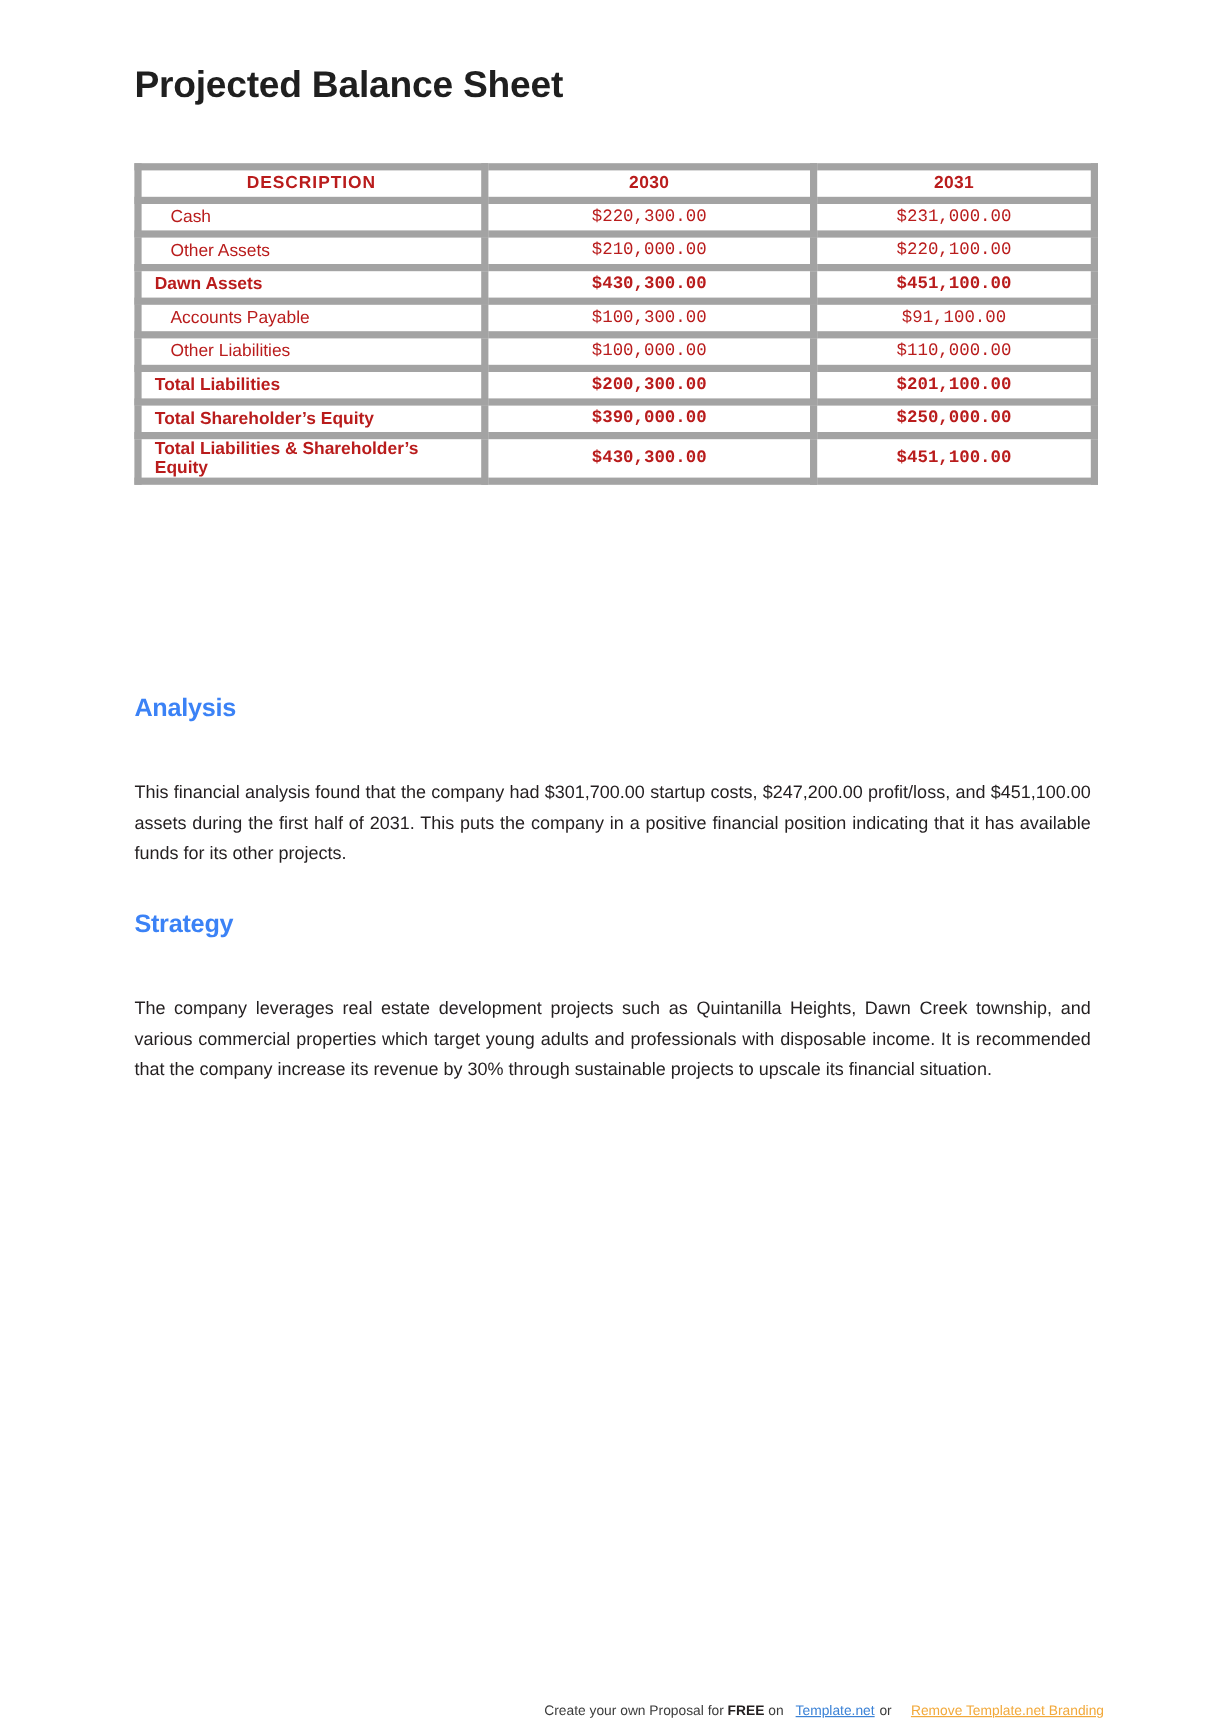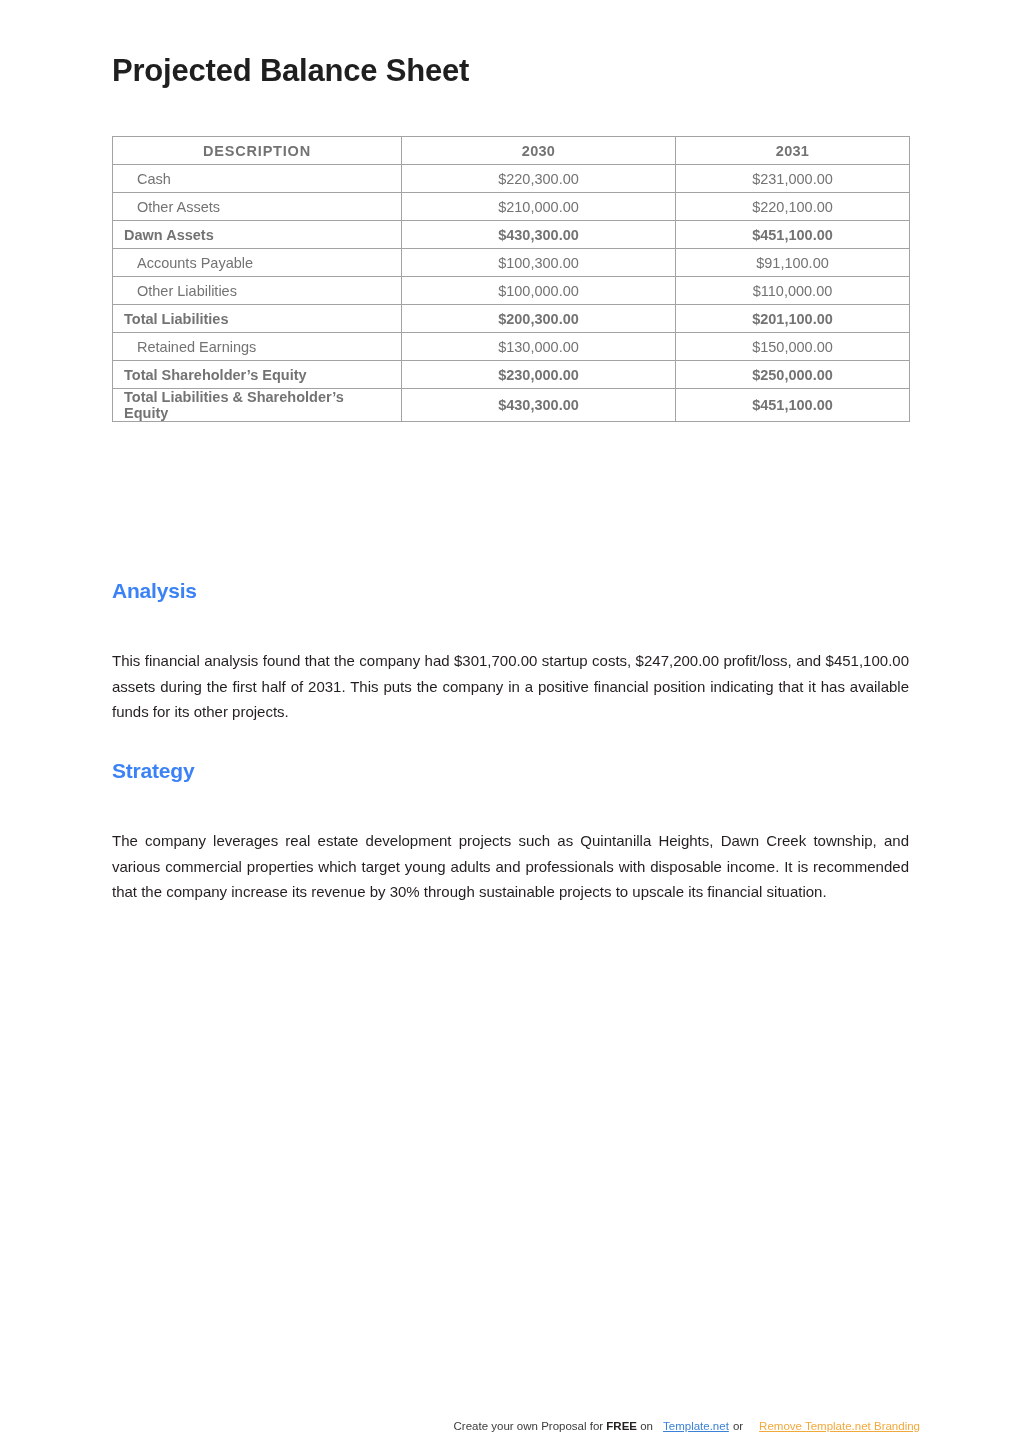--- a/index.html
+++ b/index.html
@@ -54,10 +54,10 @@
 
   table.balance-table th,
   table.balance-table td {
-    border: 1px solid #a3a3a3;
+    border: 6px solid #a3a3a3;
     height: 28px;
     padding: 0 10px;
-    color: #737373;
+    color: #b91c1c;
     font-weight: normal;
     vertical-align: middle;
     box-sizing: border-box;

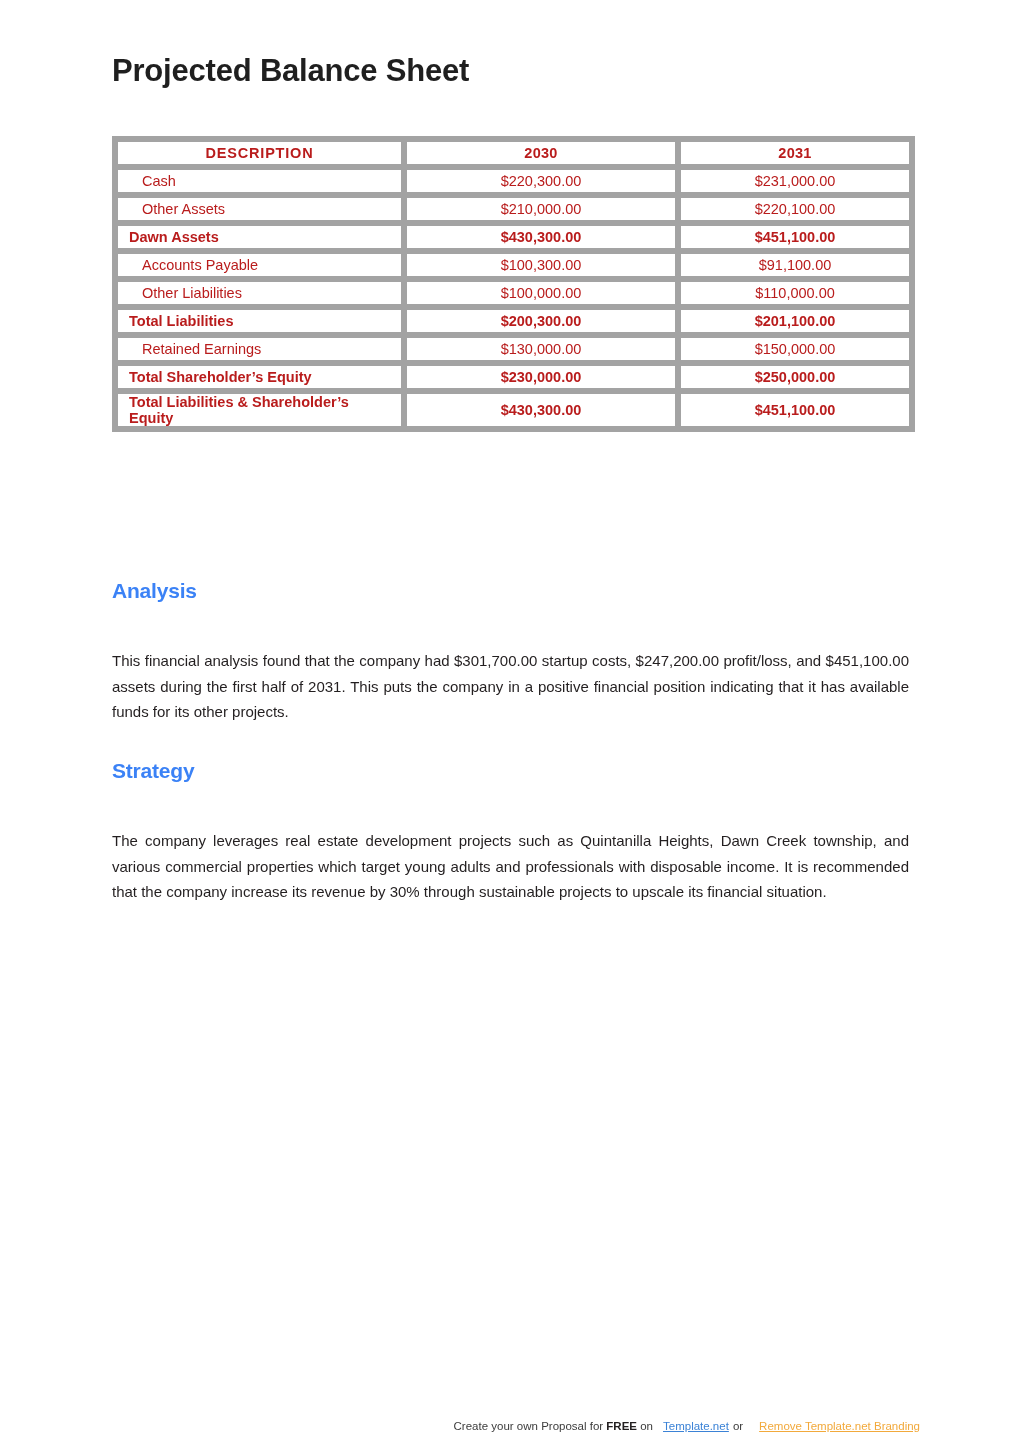--- a/index.html
+++ b/index.html
@@ -77,6 +77,7 @@
   }
   table.balance-table td.num {
     text-align: center;
+    font-family: Liberation Mono, monospace;
   }
   table.balance-table tr.total td {
     font-weight: bold;

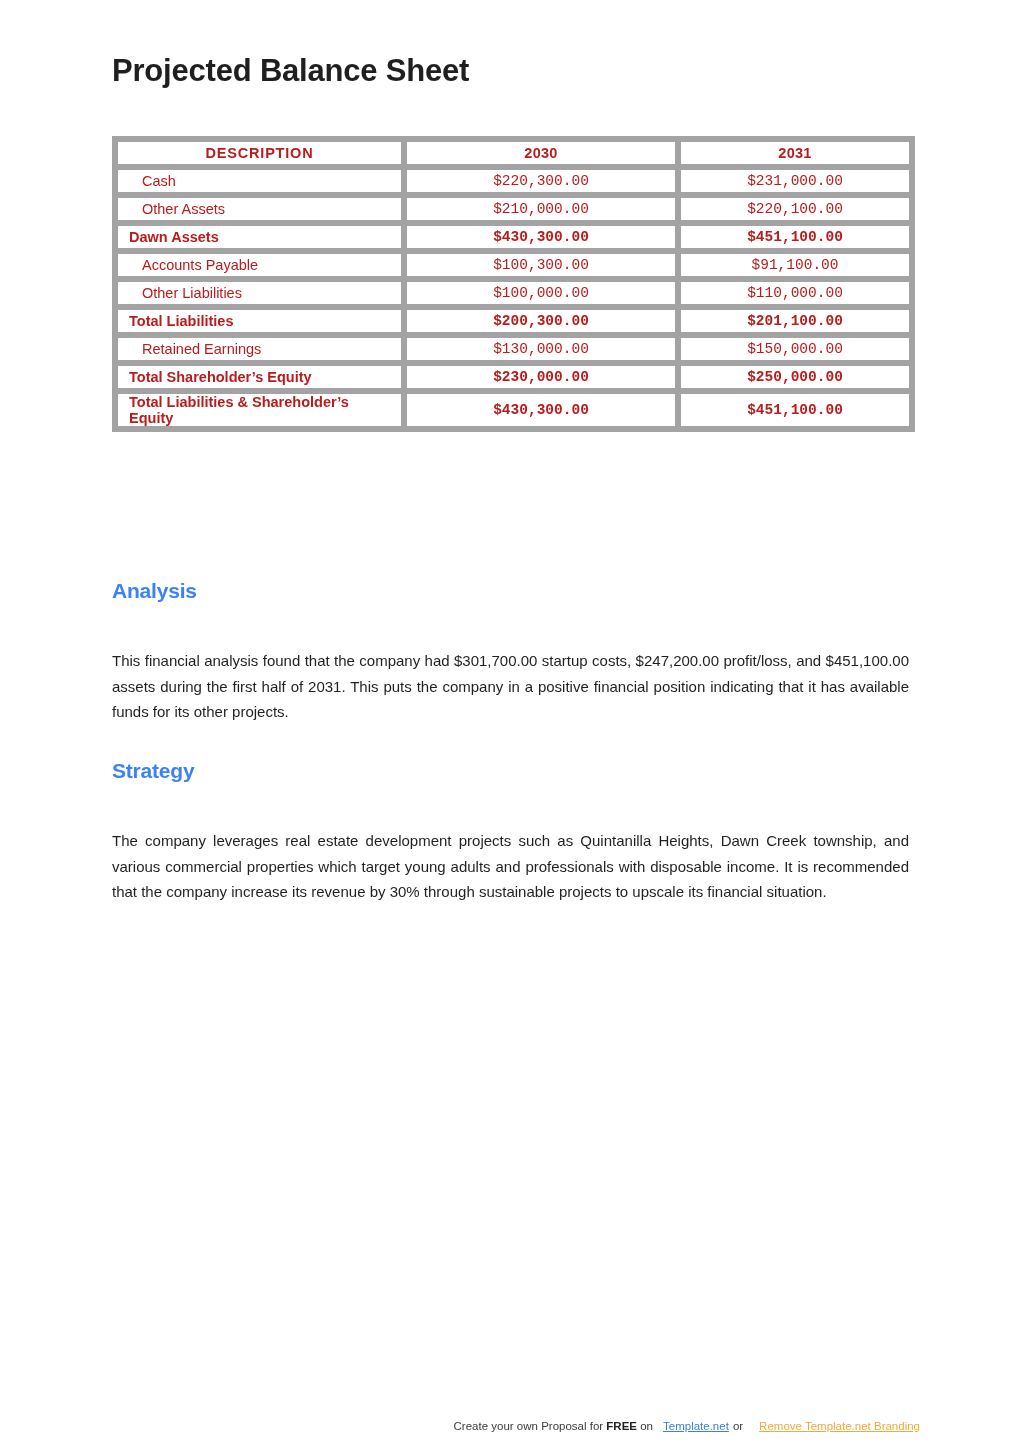--- a/index.html
+++ b/index.html
@@ -183,11 +183,6 @@
             <td class="num">$200,300.00</td>
             <td class="num">$201,100.00</td>
           </tr>
-          <tr>
-            <td class="desc">Retained Earnings</td>
-            <td class="num">$130,000.00</td>
-            <td class="num">$150,000.00</td>
-          </tr>
           <tr class="total">
             <td class="desc">Total Shareholder’s Equity</td>
             <td class="num">$230,000.00</td>

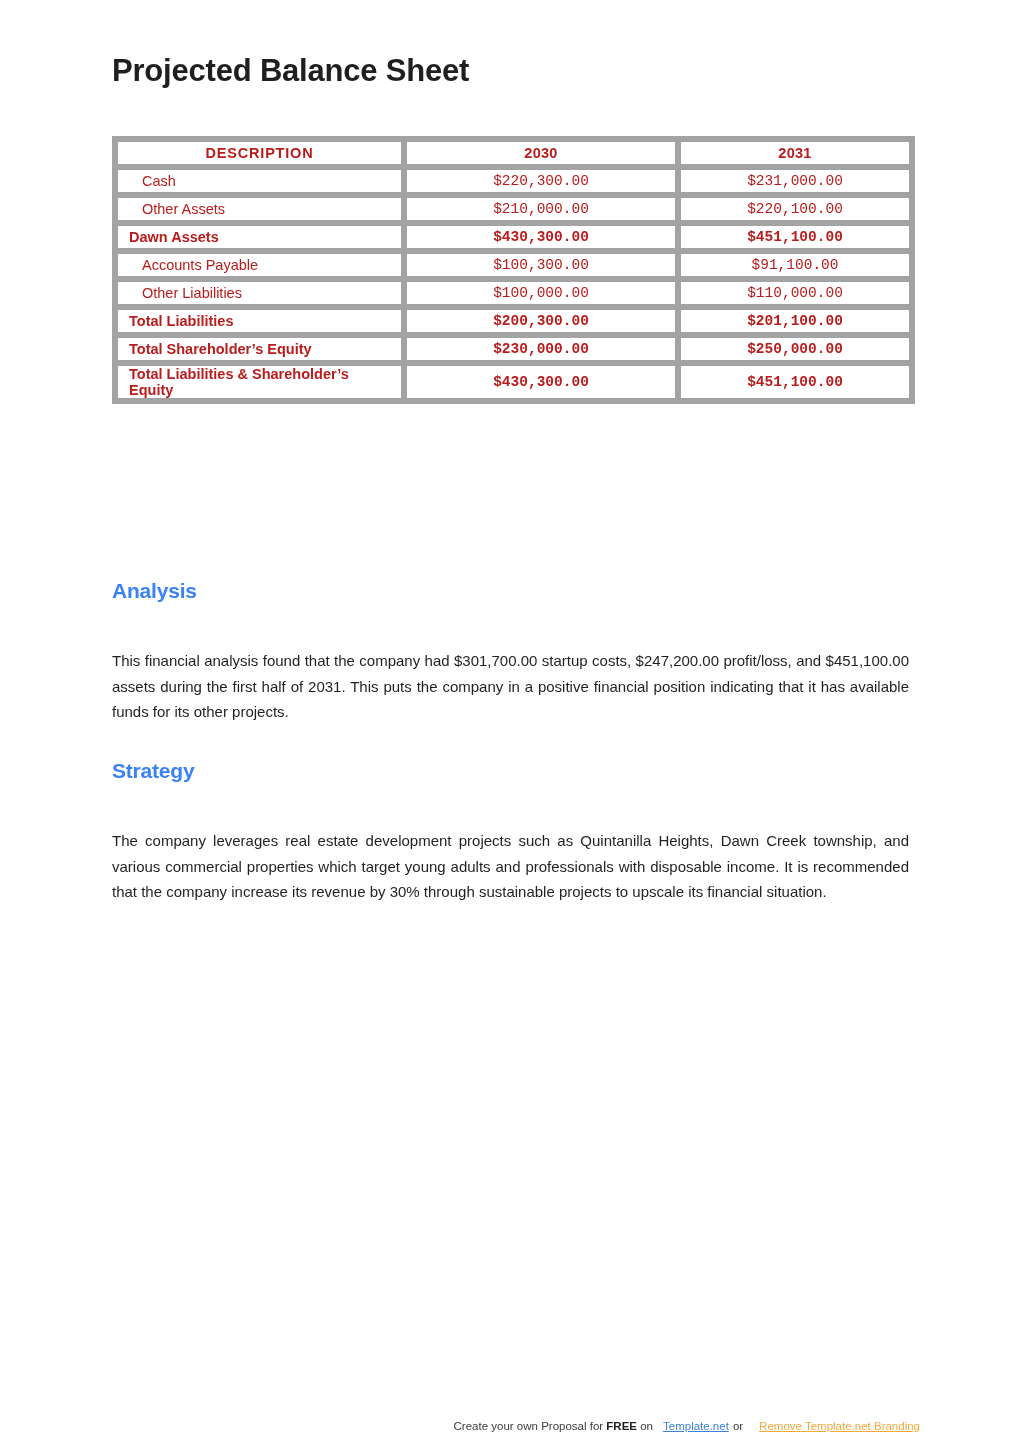--- a/index.html
+++ b/index.html
@@ -185,7 +185,7 @@
           </tr>
           <tr class="total">
             <td class="desc">Total Shareholder’s Equity</td>
-            <td class="num">$230,000.00</td>
+            <td class="num">$390,000.00</td>
             <td class="num">$250,000.00</td>
           </tr>
           <tr class="total">

